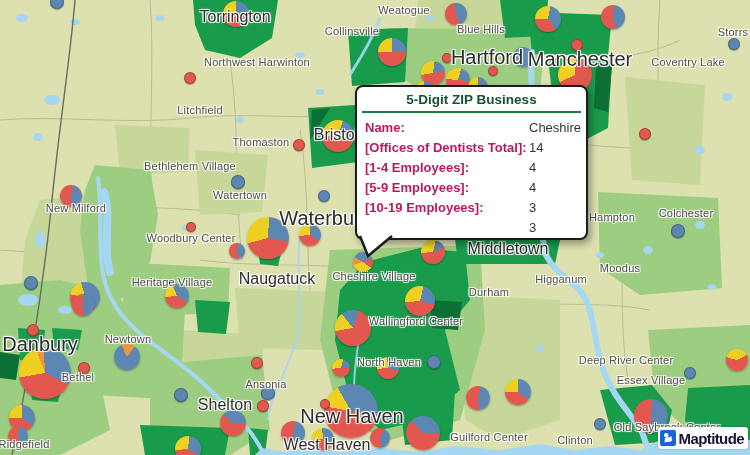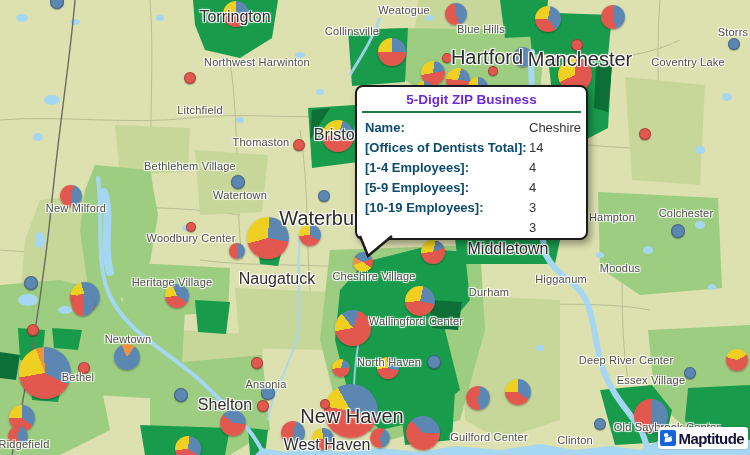--- a/index.html
+++ b/index.html
@@ -29,7 +29,7 @@
     box-shadow:3px 4px 7px rgba(0,0,0,.35);box-sizing:border-box;
   }
   #popup .ptitle{
-    text-align:center;font-weight:bold;font-size:13.5px;color:#6d28d9;
+    text-align:center;font-weight:bold;font-size:13.5px;color:#14532d;
     padding:5px 0 4px 0;
   }
   #popup .pdivider{height:0;border-top:2px solid #1f7a46;margin:0 5px 5px 5px;}

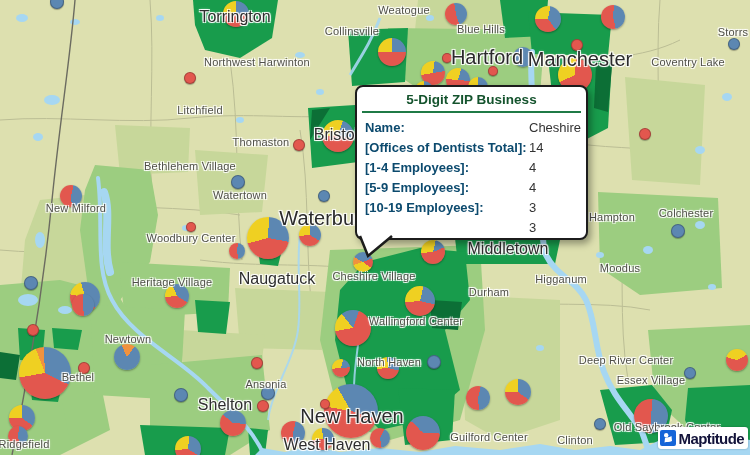--- a/index.html
+++ b/index.html
@@ -34,7 +34,7 @@
   }
   #popup .pdivider{height:0;border-top:2px solid #1f7a46;margin:0 5px 5px 5px;}
   #popup .prow{position:relative;height:20px;line-height:20px;font-size:13px;padding-left:8px;}
-  #popup .plabel{font-weight:bold;color:#0c4a6e;}
+  #popup .plabel{font-weight:bold;color:#be185d;}
   #popup .pvalue{position:absolute;left:172px;top:0;color:#333;}
   #popup .tail{position:absolute;left:-1px;top:calc(100% - 4px);width:40px;height:24px;}
   

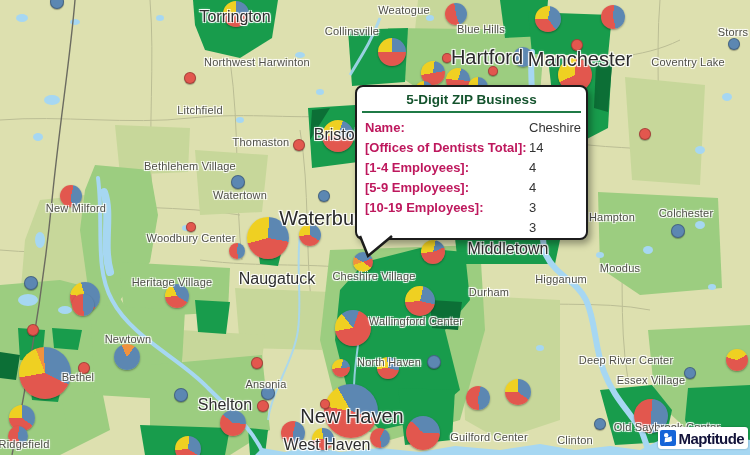--- a/index.html
+++ b/index.html
@@ -244,6 +244,7 @@
       <div class="maplabel" style="left: 489px; top: 292px;">Durham</div>
       <div class="maplabel" style="left: 416px; top: 321px;">Wallingford Center</div>
       <div class="maplabel" style="left: 128px; top: 339px;">Newtown</div>
+      <div class="maplabel xl" style="left: 40px; top: 344px;">Danbury</div>
       <div class="maplabel" style="left: 389px; top: 362px;">North Haven</div>
       <div class="maplabel" style="left: 626px; top: 360px;">Deep River Center</div>
       <div class="maplabel" style="left: 78px; top: 377px;">Bethel</div>

